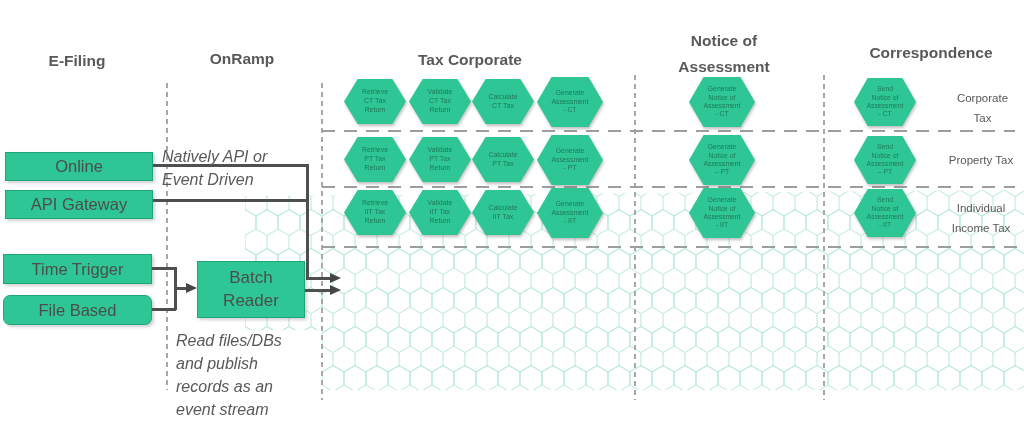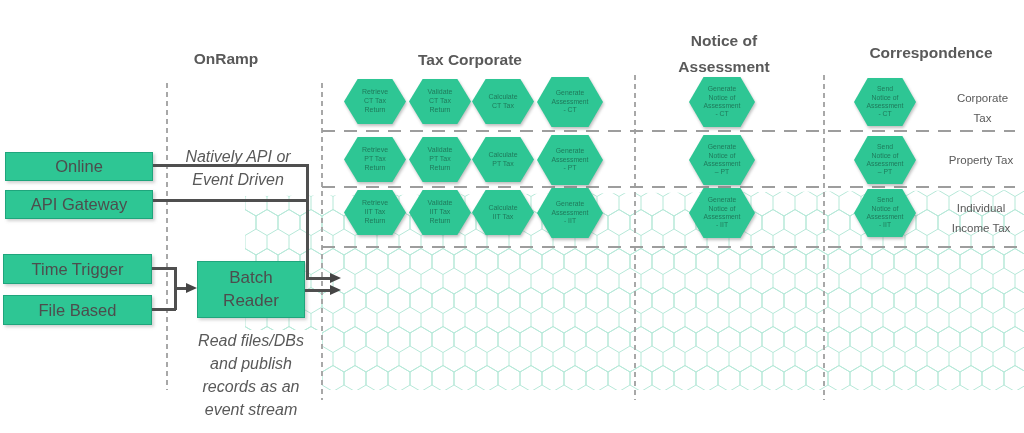--- a/index.html
+++ b/index.html
@@ -81,6 +81,7 @@
   <div class="hdash" style="left:322px;top:186px;width:693px;"></div>
   <div class="hdash" style="left:322px;top:246px;width:698px;"></div>
 
+  <div class="col-header" style="left:22px;top:48px;width:110px;">E-Filing</div>
   <div class="col-header" style="left:171px;top:46px;width:110px;">OnRamp</div>
   <div class="col-header" style="left:388px;top:47px;width:164px;">Tax Corporate</div>
   <div class="col-header" style="left:849px;top:40px;width:164px;">Correspondence</div>

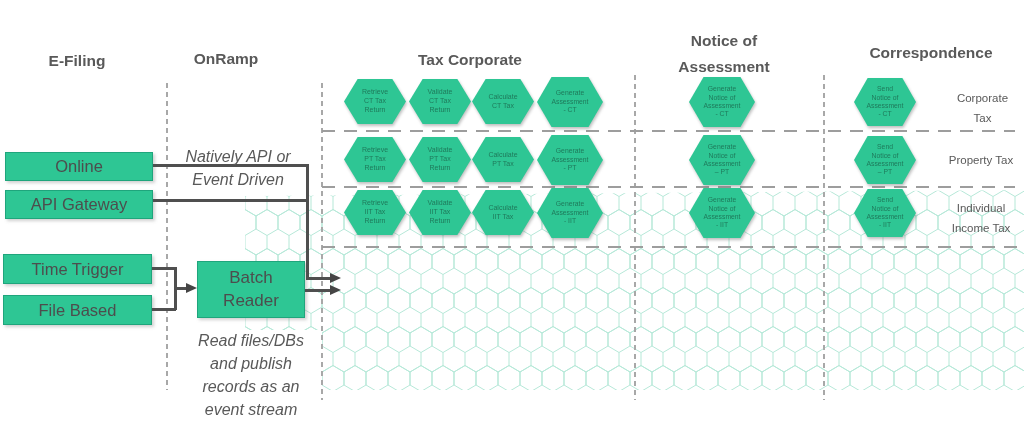--- a/index.html
+++ b/index.html
@@ -82,7 +82,7 @@
   <div class="hdash" style="left:322px;top:246px;width:698px;"></div>
 
   <div class="col-header" style="left:22px;top:48px;width:110px;">E-Filing</div>
-  <div class="col-header" style="left:171px;top:46px;width:110px;">OnRamp</div>
+  <div class="col-header" style="left:187px;top:46px;width:110px;">OnRamp</div>
   <div class="col-header" style="left:388px;top:47px;width:164px;">Tax Corporate</div>
   <div class="col-header" style="left:849px;top:40px;width:164px;">Correspondence</div>
   <div class="col-header" style="left:654px;top:28px;width:140px;">Notice of

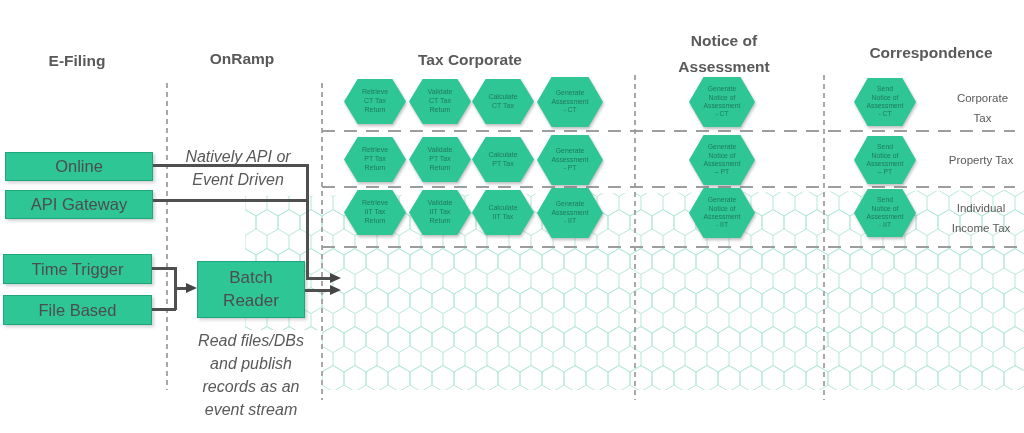--- a/index.html
+++ b/index.html
@@ -53,7 +53,7 @@
 
   
   .note { position:absolute; color:#595959; font-style:italic; font-size:16px;
-    line-height:23px; text-align:center; white-space:pre-line; }
+    line-height:23px; white-space:pre-line; }
 </style>
 </head>
 <body>

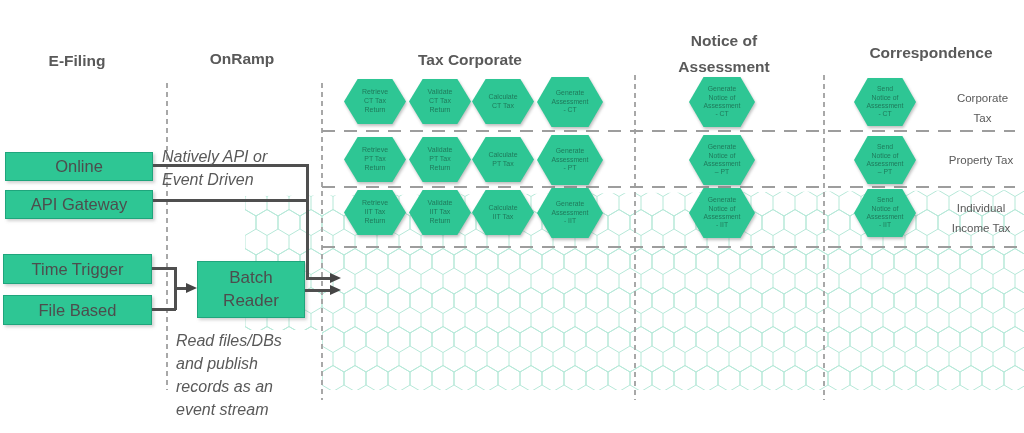--- a/index.html
+++ b/index.html
@@ -91,7 +91,7 @@
   <div class="gbox" style="left:5px;top:152px;width:148px;height:29px;">Online</div>
   <div class="gbox" style="left:5px;top:190px;width:148px;height:29px;">API Gateway</div>
   <div class="gbox" style="left:3px;top:254px;width:149px;height:30px;">Time Trigger</div>
-  <div class="gbox" style="left:3px;top:295px;width:149px;height:30px;">File Based</div>
+  <div class="gbox" style="left:3px;top:295px;width:149px;height:30px;border-radius:7px;">File Based</div>
 
   <div class="gbox" style="left:197px;top:261px;width:108px;height:57px;font-size:17px;">Batch
 Reader</div>

